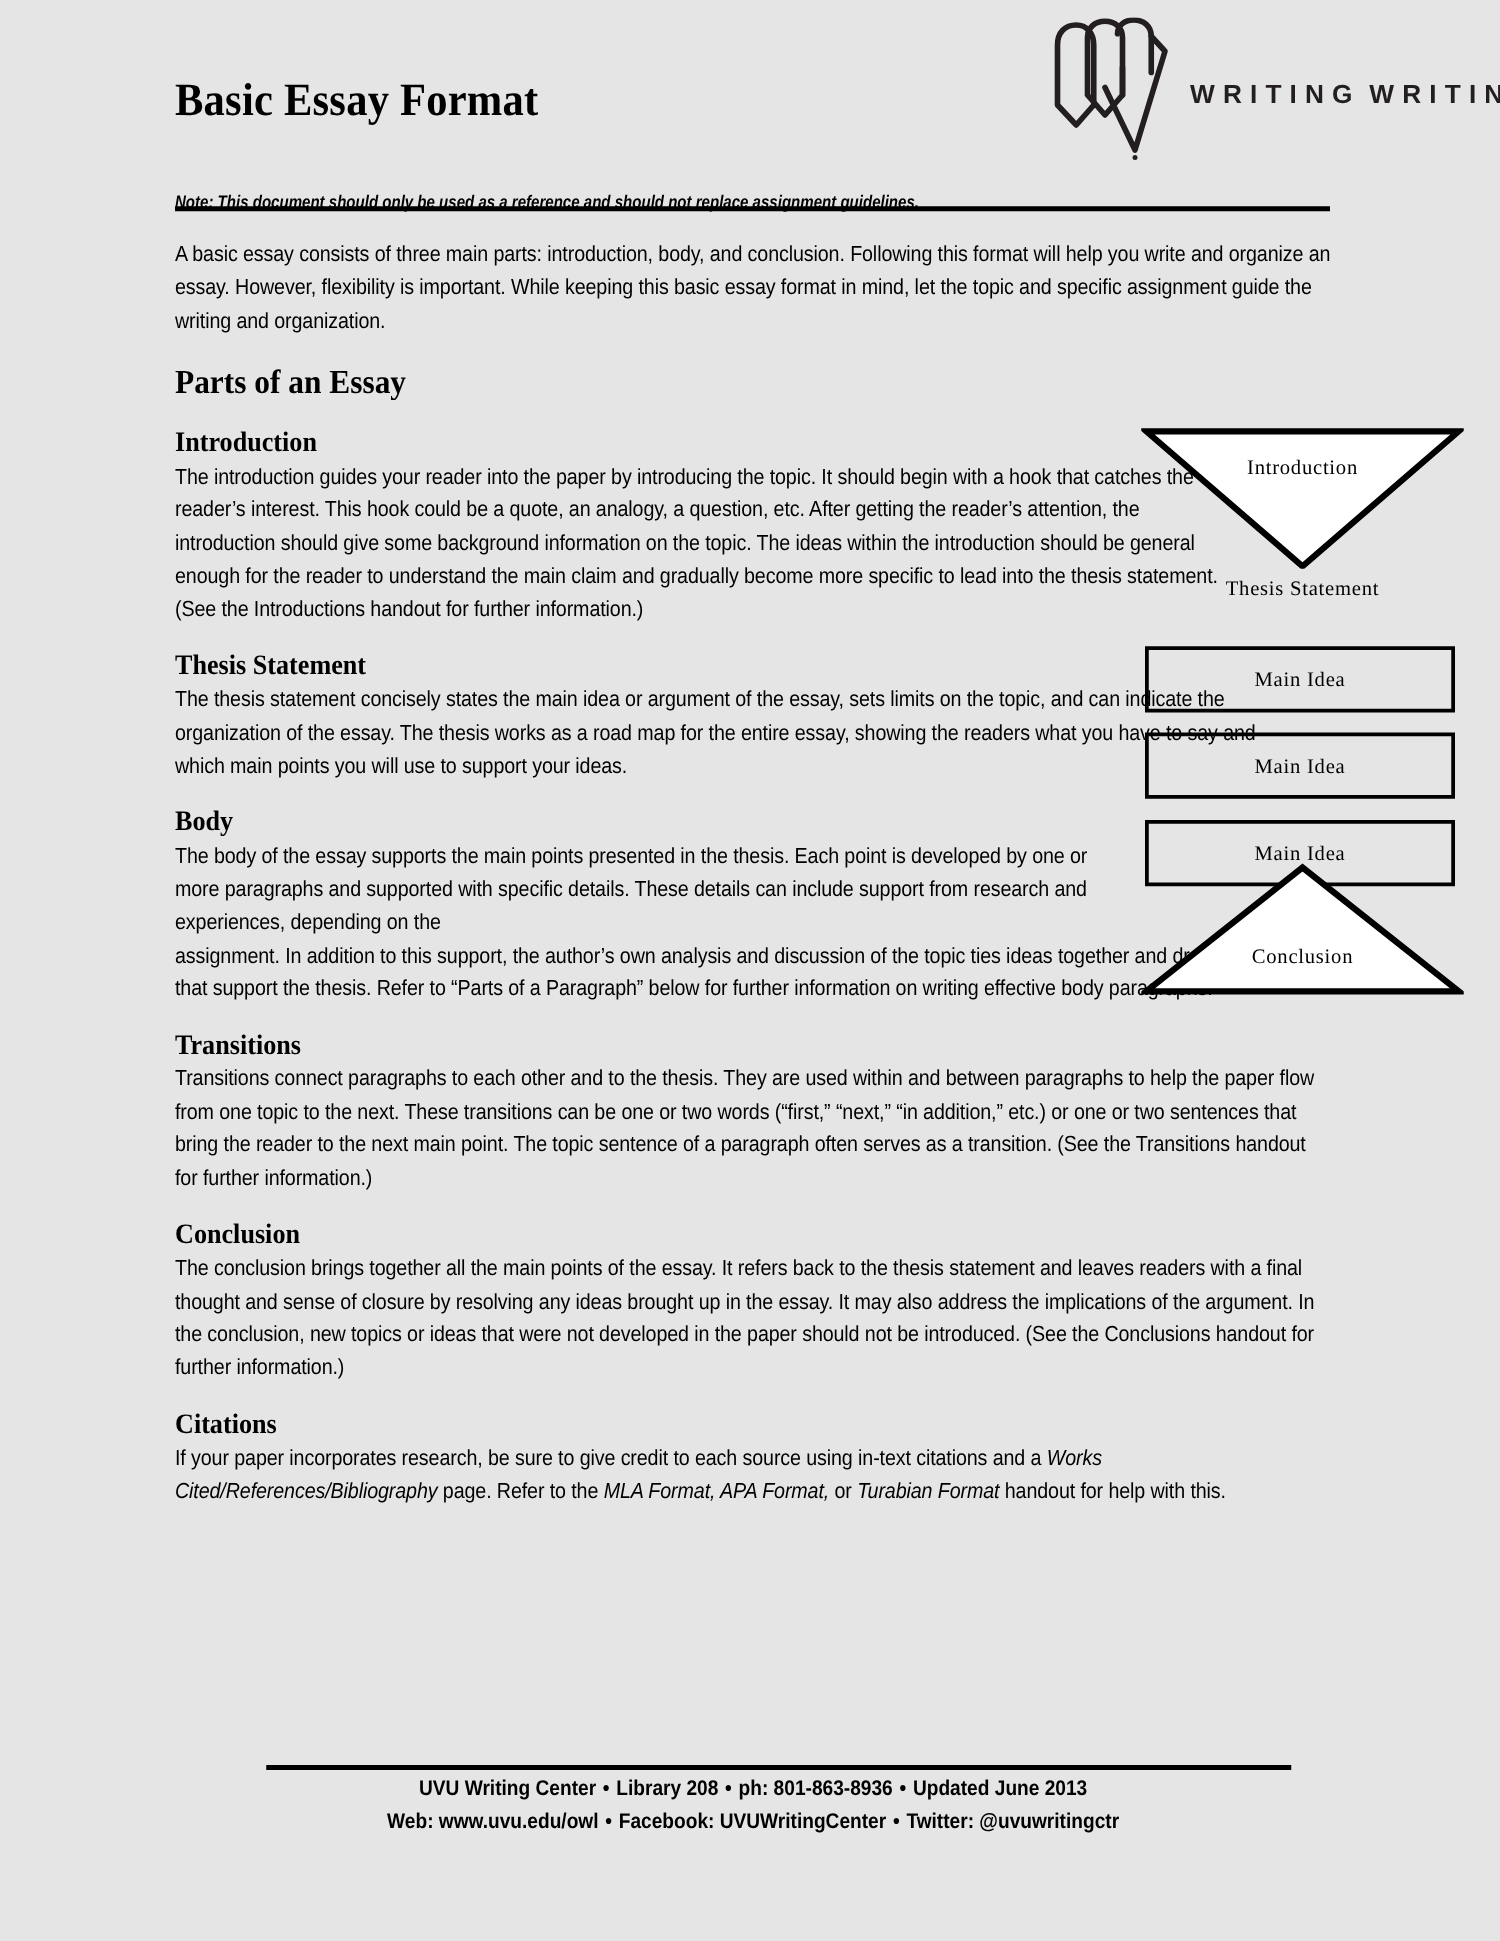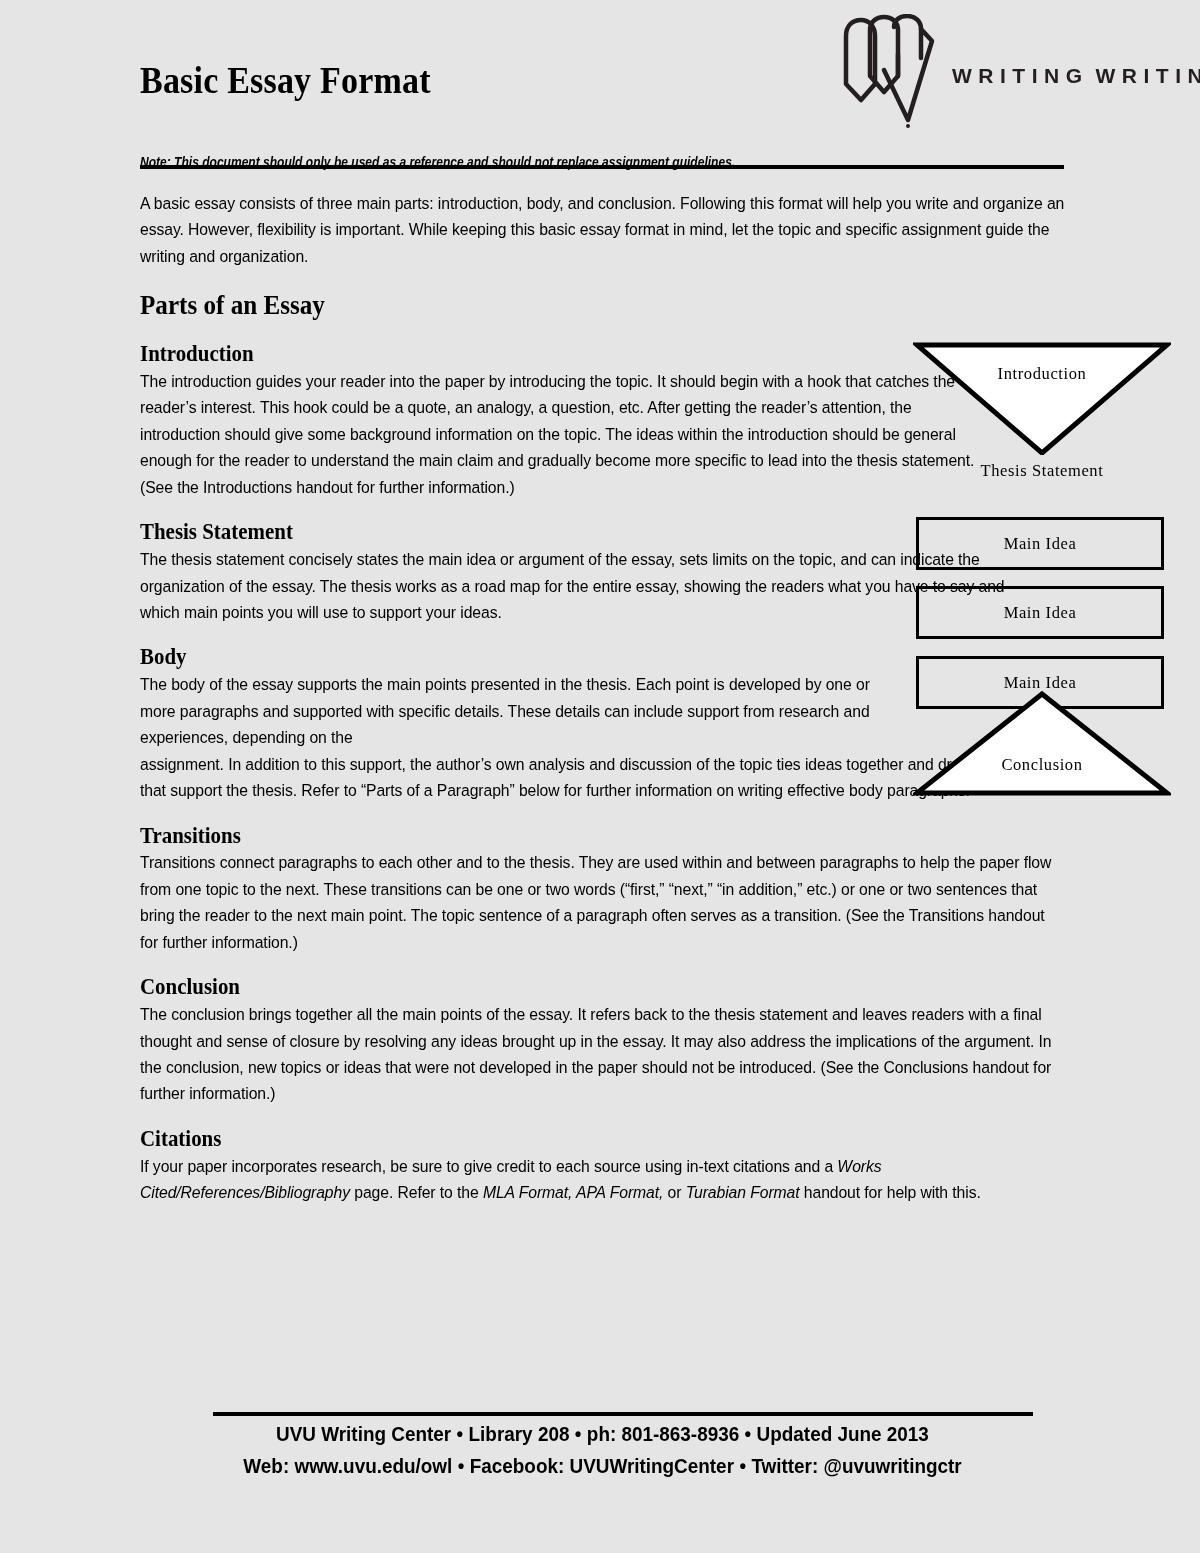--- a/index.html
+++ b/index.html
@@ -218,7 +218,7 @@
     text-align: center;
     font-family: "Liberation Sans", sans-serif;
     font-weight: bold;
-    font-size: 21px;
+    font-size: 17px;
     line-height: 1.5;
   }
   .footer div {

